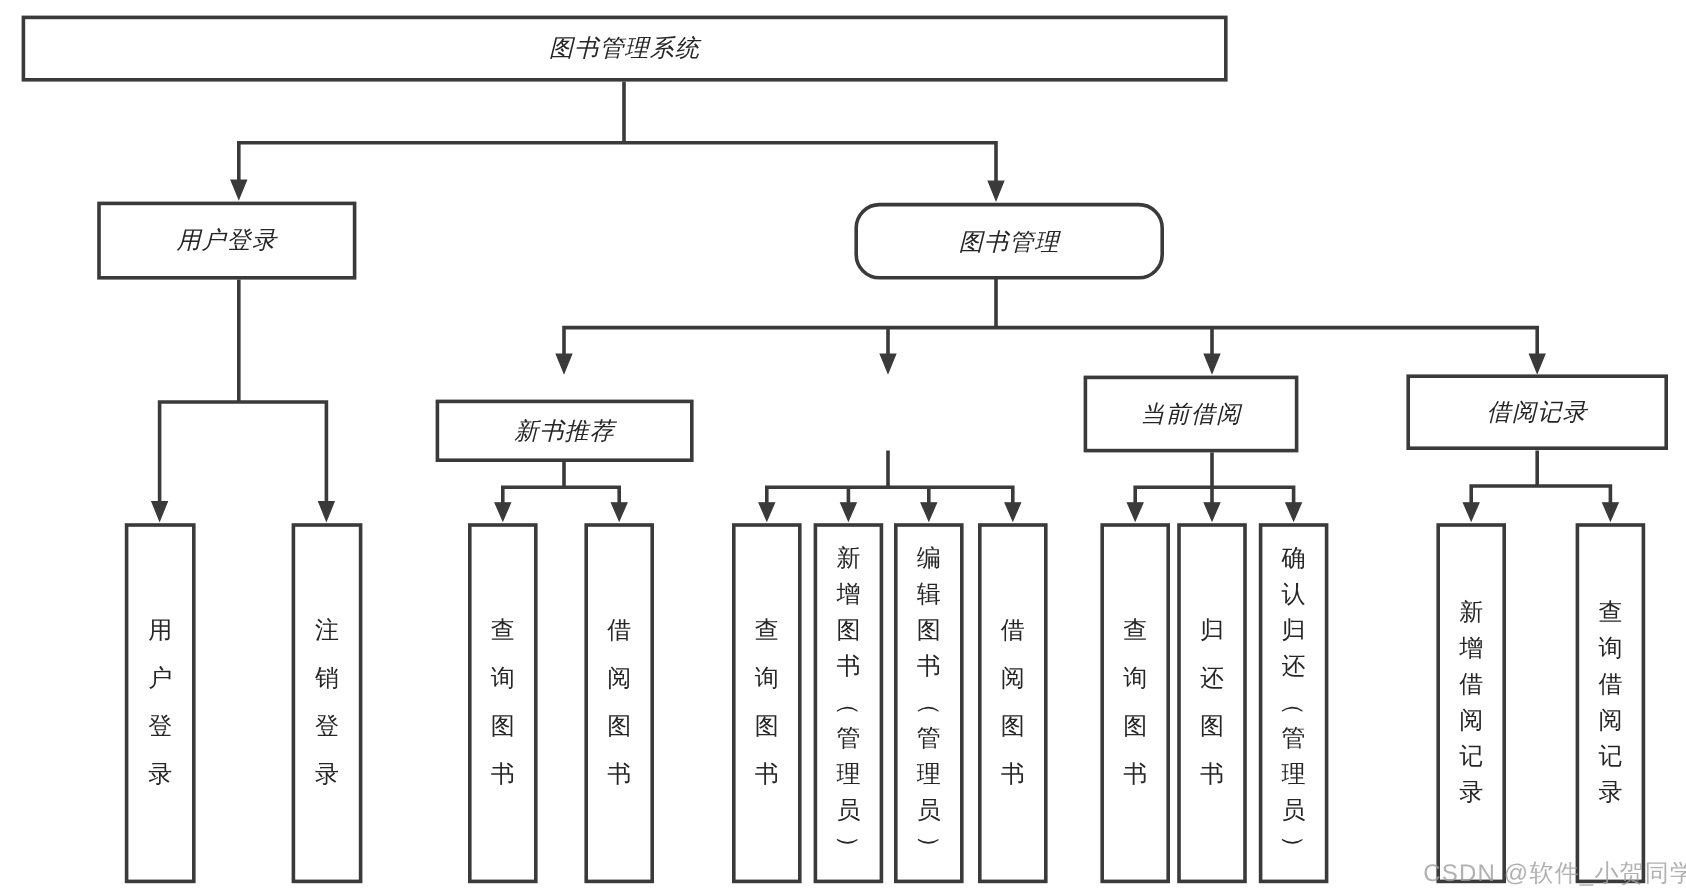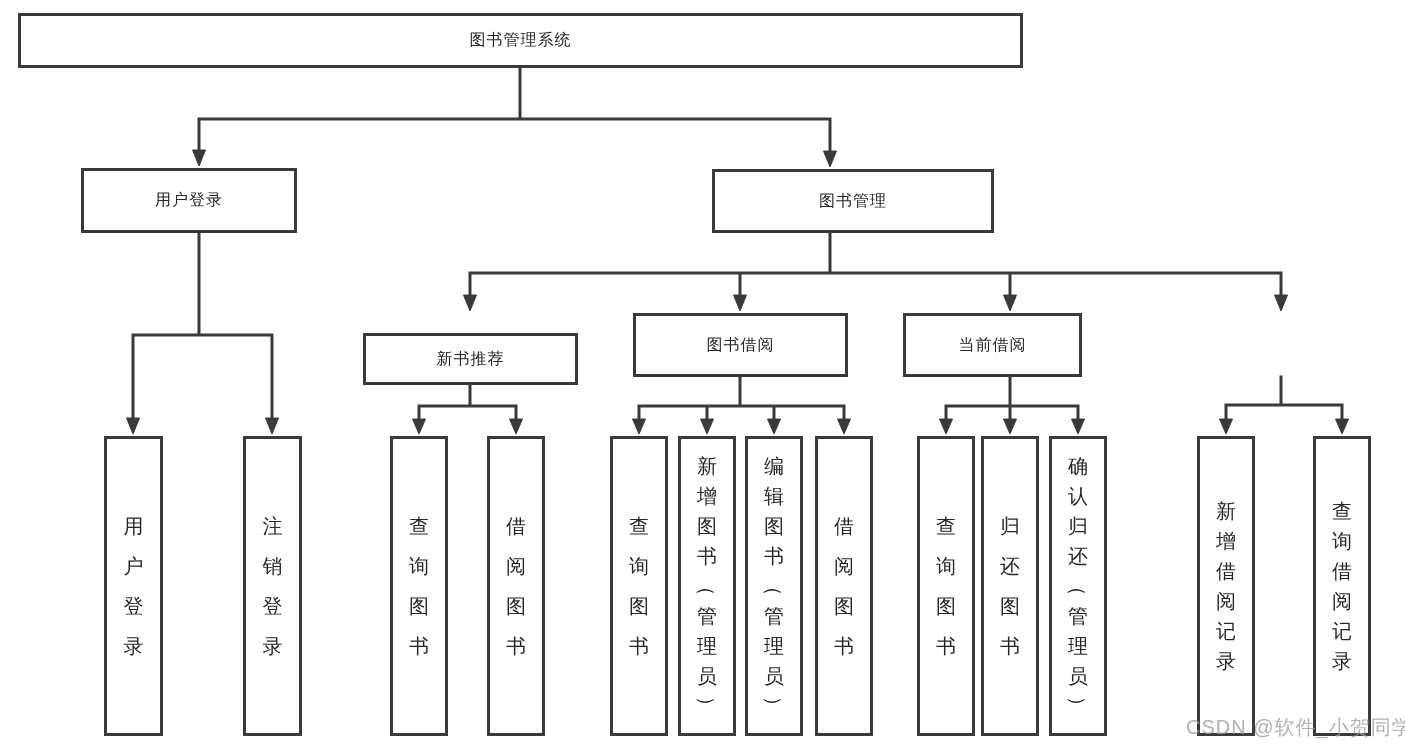--- a/index.html
+++ b/index.html
@@ -28,9 +28,10 @@
     display:flex;align-items:center;justify-content:center;
   }
   .hnode span{
-    font-size:16px;
+    font-size:20px;
     letter-spacing:1px;
     white-space:nowrap;
+    font-style:italic;
   }
   .vnode{padding:2px 0;}
   .vtext{display:block;width:100%;}

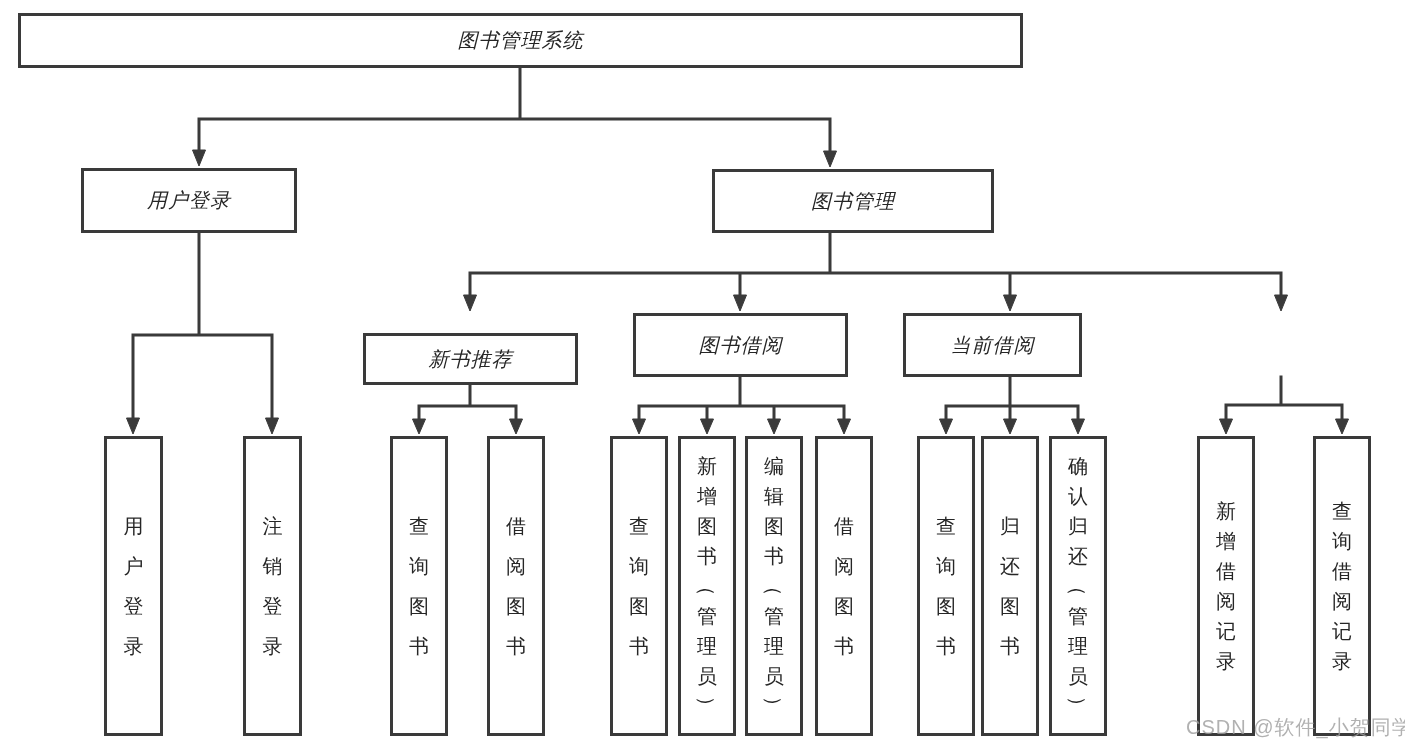--- a/index.html
+++ b/index.html
@@ -104,7 +104,7 @@
   <div class="node hnode" style="left:81px;top:168px;width:216px;height:65px;">
     <span>用户登录</span>
   </div>
-  <div class="node hnode" style="left:712px;top:169px;width:282px;height:64px;">
+  <div class="node hnode" style="left:712px;top:169px;width:258px;height:64px;border-radius:21px;">
     <span>图书管理</span>
   </div>
 

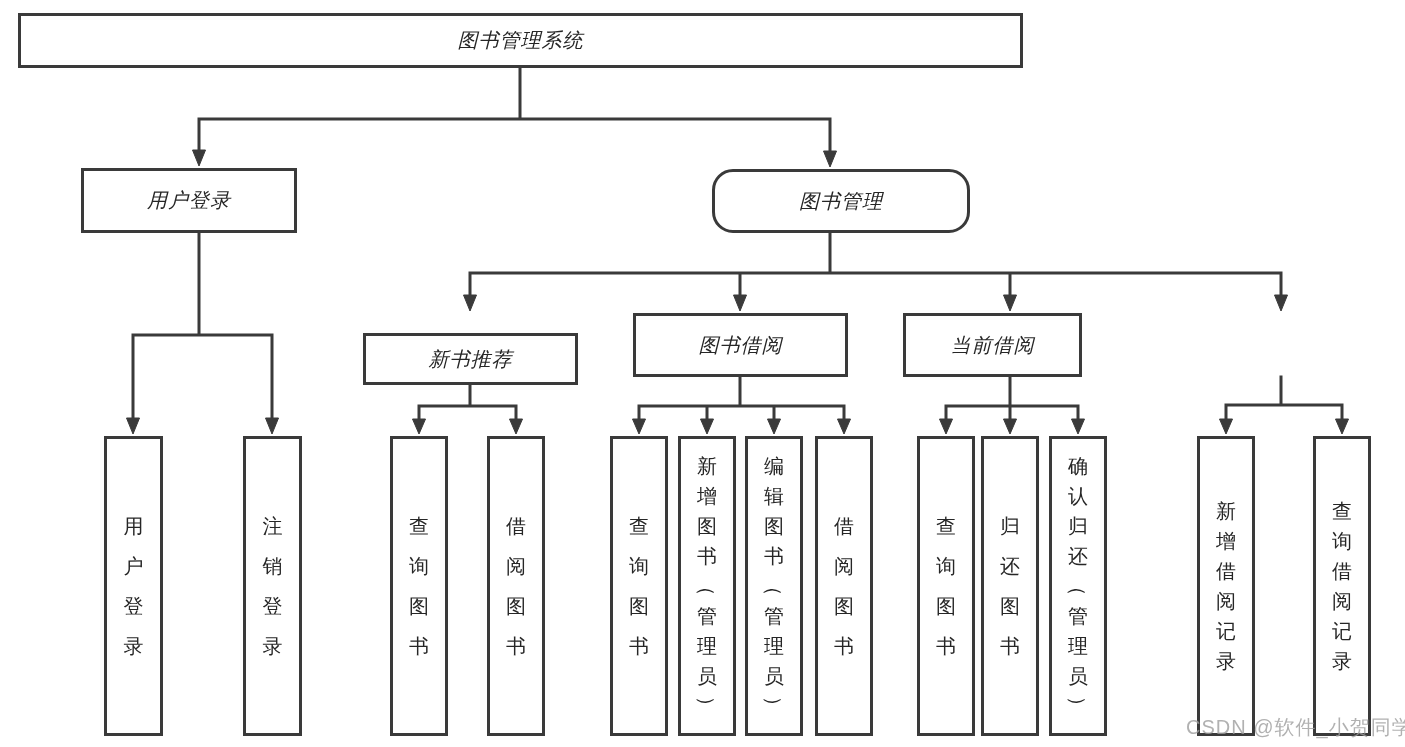--- a/index.html
+++ b/index.html
@@ -111,9 +111,6 @@
   <div class="node hnode" style="left:363px;top:313px;width:215px;height:52px;margin-top:20px;">
     <span>新书推荐</span>
   </div>
-  <div class="node hnode" style="left:633px;top:313px;width:215px;height:64px;">
-    <span>图书借阅</span>
-  </div>
   <div class="node hnode" style="left:903px;top:313px;width:179px;height:64px;">
     <span>当前借阅</span>
   </div>

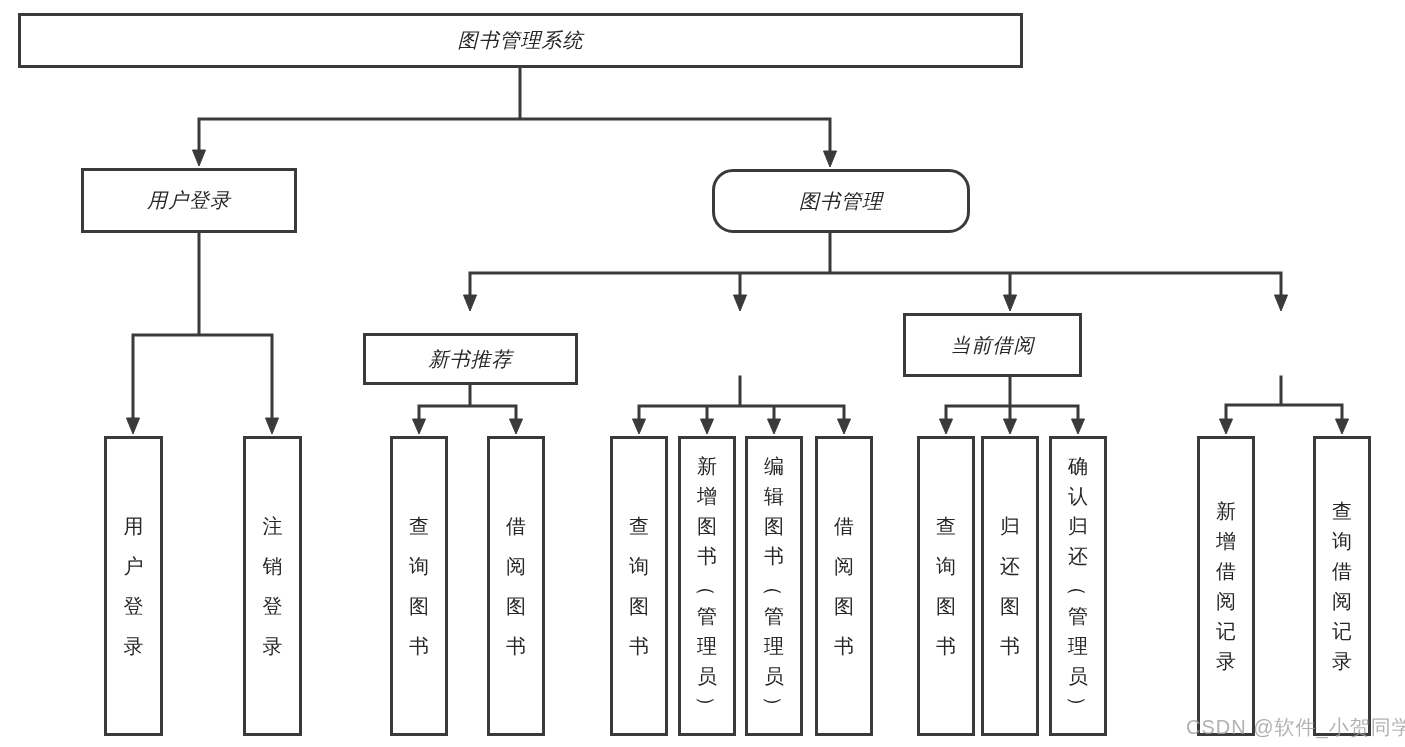--- a/index.html
+++ b/index.html
@@ -114,6 +114,9 @@
   <div class="node hnode" style="left:903px;top:313px;width:179px;height:64px;">
     <span>当前借阅</span>
   </div>
+  <div class="node hnode" style="left:1172px;top:312px;width:218px;height:63px;">
+    <span>借阅记录</span>
+  </div>
 
   <div class="node vnode" style="left:104px;top:436px;width:59px;height:300px;">
     <span class="vtext">

